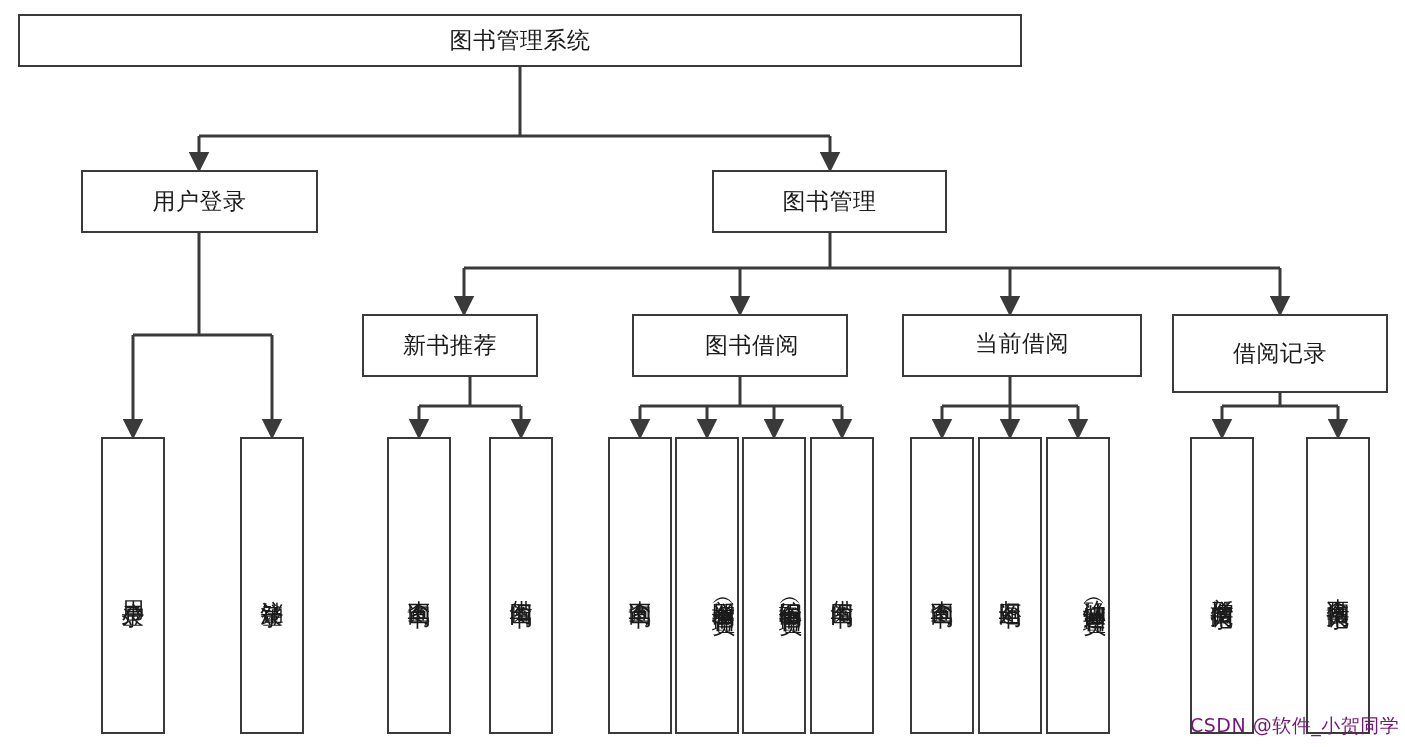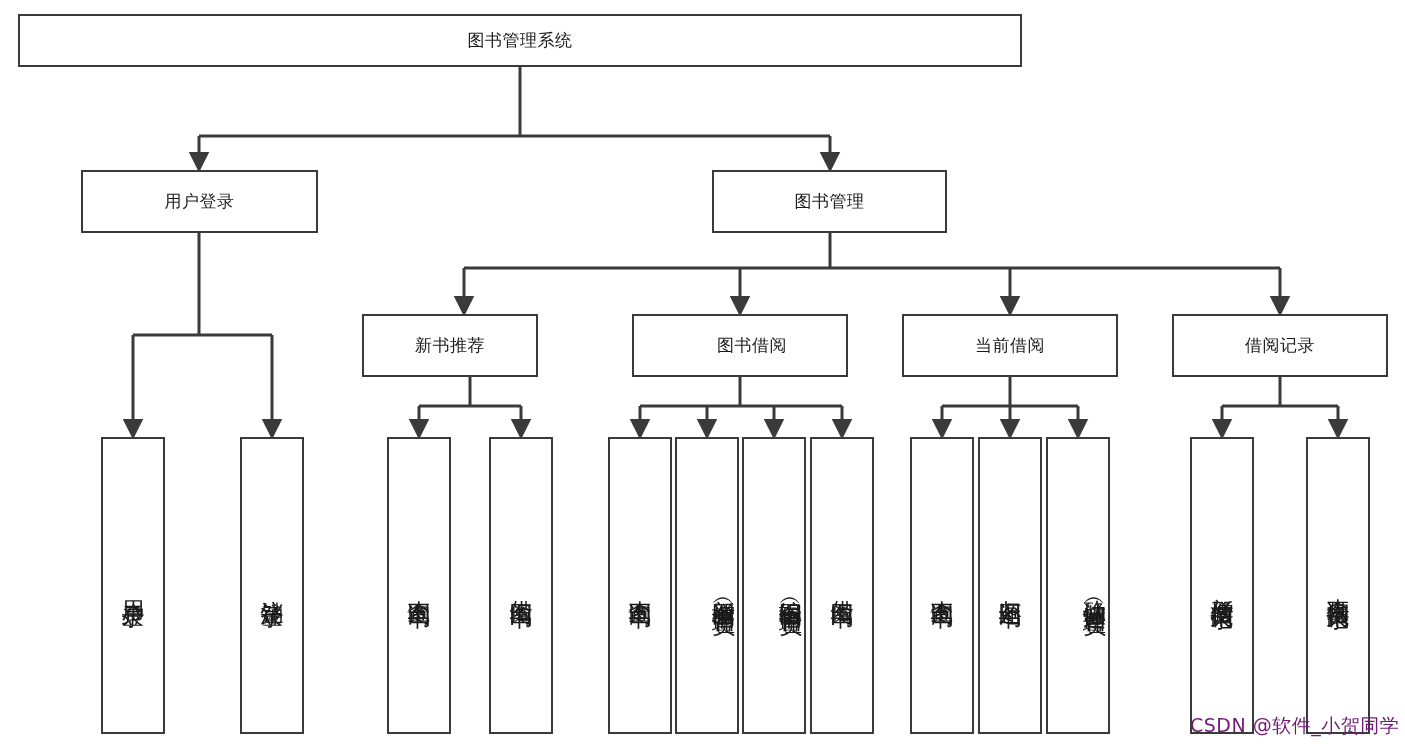--- a/index.html
+++ b/index.html
@@ -37,7 +37,7 @@
     z-index: 2;
   }
   .node.horiz {
-    font-size: 17px;
+    font-size: 23px;
     letter-spacing: 0.5px;
   }
   .node.vert {

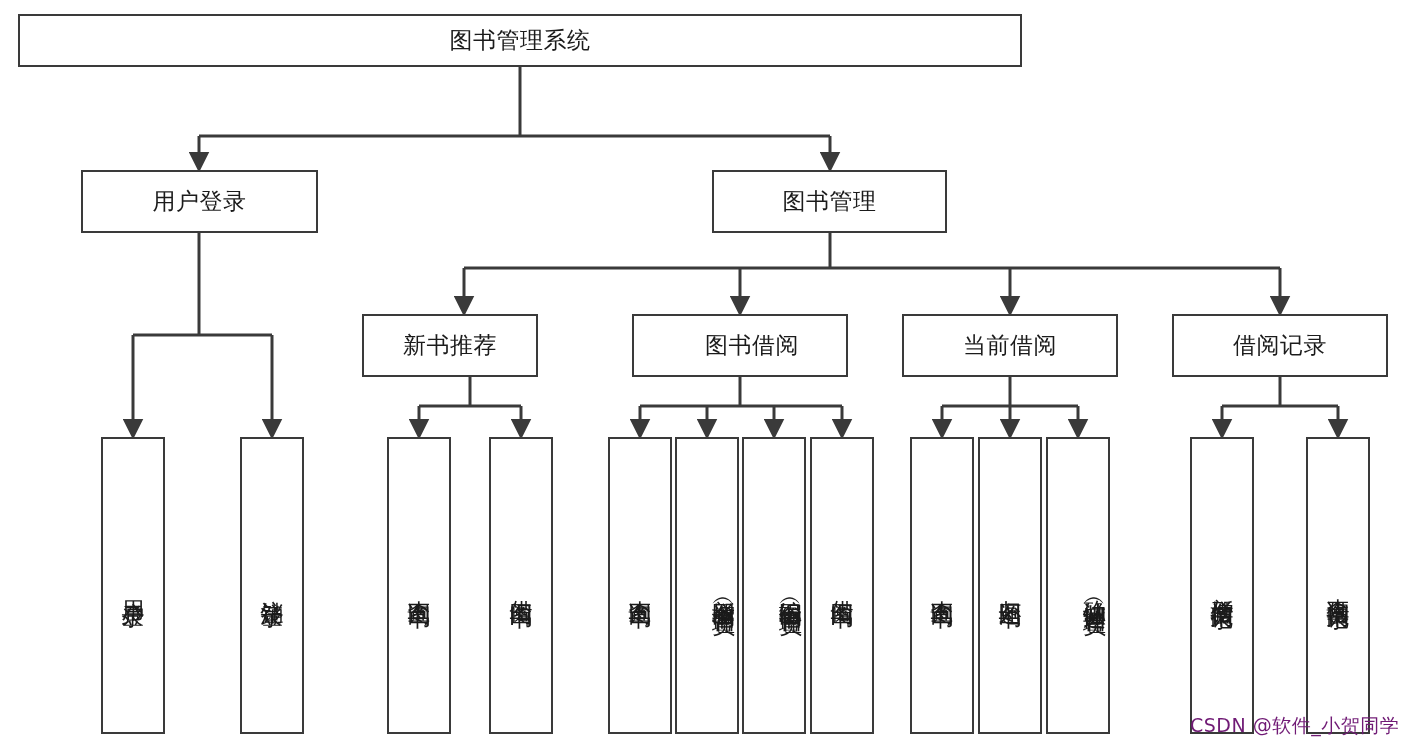--- a/index.html
+++ b/index.html
@@ -141,7 +141,7 @@
   <div class="node horiz" style="left:632px; top:314px; width:216px; height:63px;padding-left:24px;">
     <span class="lbl">图书借阅</span>
   </div>
-  <div class="node horiz" style="left:902px; top:314px; width:216px; height:63px;">
+  <div class="node horiz" style="left:902px; top:314px; width:240px; height:63px;font-family:Liberation Mono, monospace;">
     <span class="lbl">当前借阅</span>
   </div>
   <div class="node horiz" style="left:1172px; top:314px; width:216px; height:63px;">

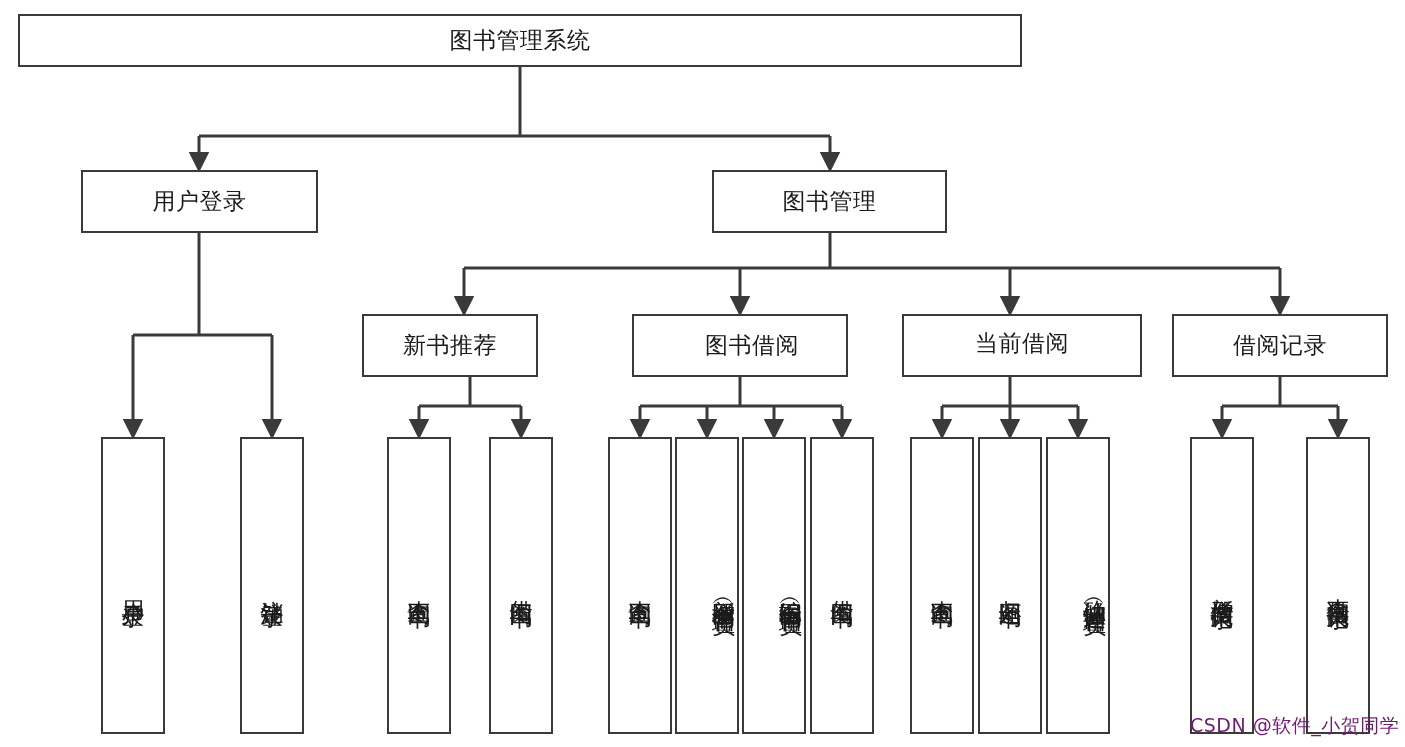--- a/index.html
+++ b/index.html
@@ -144,7 +144,7 @@
   <div class="node horiz" style="left:902px; top:314px; width:240px; height:63px;font-family:Liberation Mono, monospace;">
     <span class="lbl">当前借阅</span>
   </div>
-  <div class="node horiz" style="left:1172px; top:314px; width:216px; height:63px;">
+  <div class="node horiz" style="left:1172px; top:314px; width:216px; height:79px;">
     <span class="lbl">借阅记录</span>
   </div>
 

